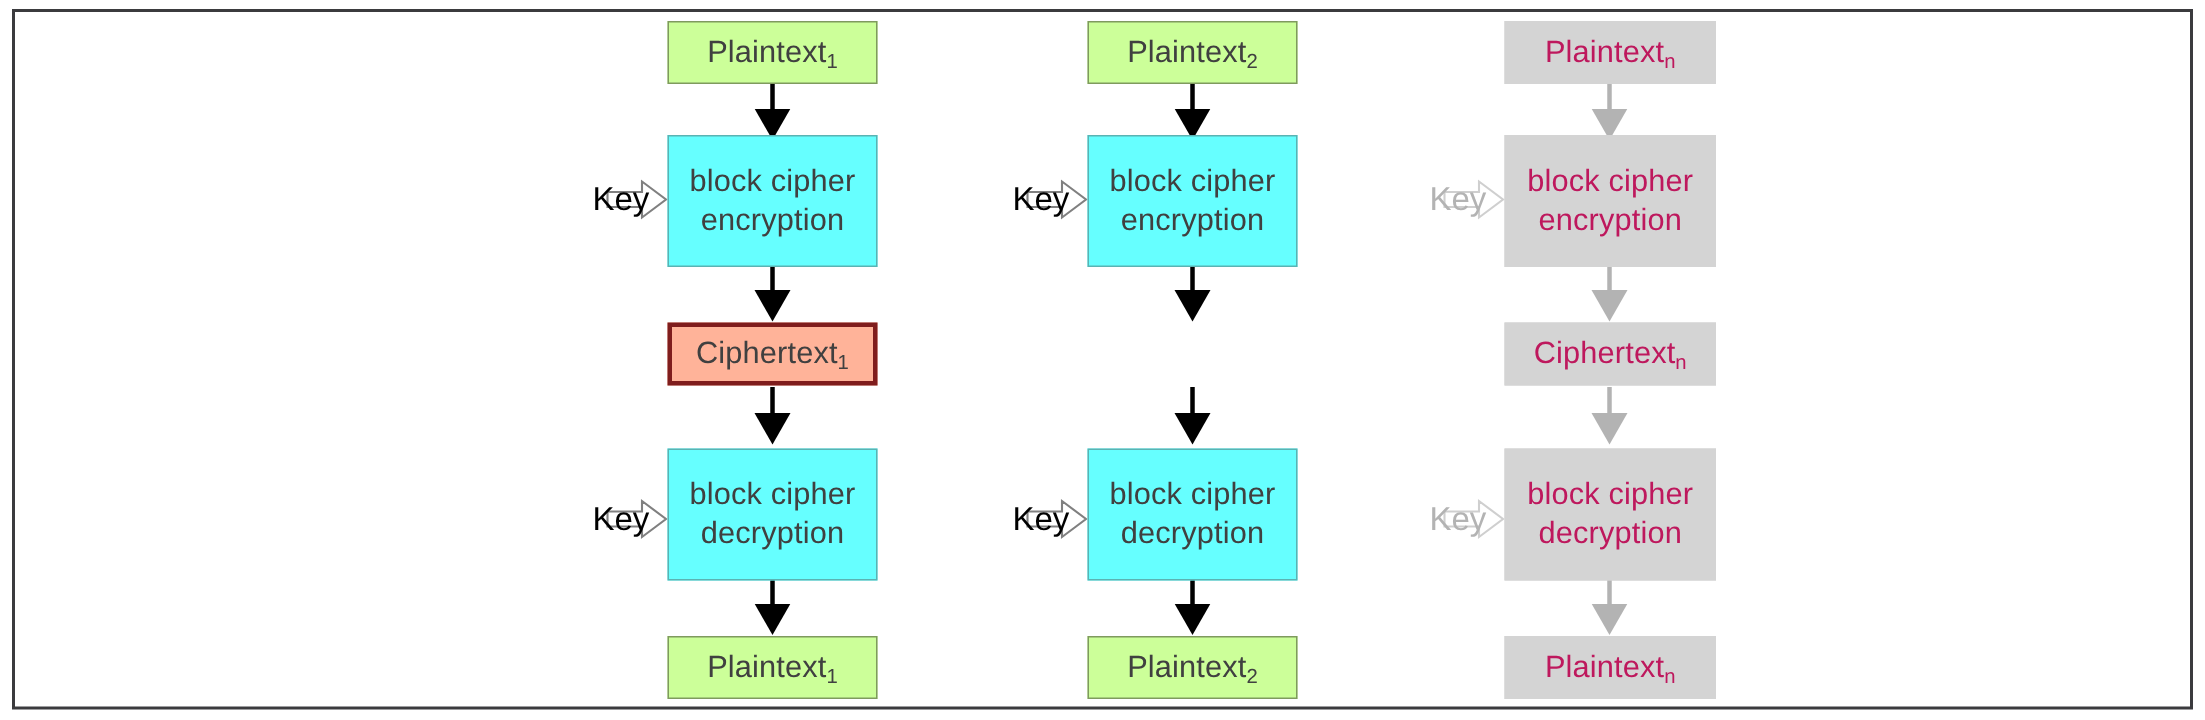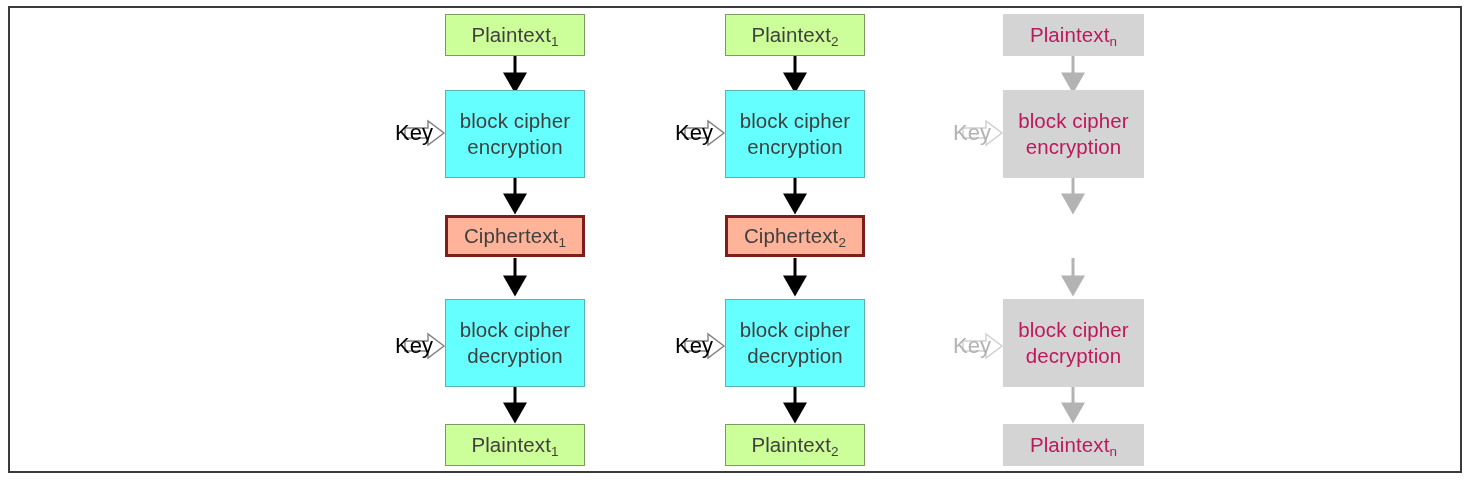--- a/index.html
+++ b/index.html
@@ -160,9 +160,6 @@
 
   <div class="key-label" style="left:635px; top:120px;">Key</div>
 
-  <div class="node fill-salmon" style="left:725px; top:215px; width:140px; height:42px;">
-    <span class="label"><span>Ciphertext</span><sub>2</sub></span>
-  </div>
 
   <div class="node fill-cyan" style="left:725px; top:299px; width:140px; height:88px;">
     <span class="label"><span>block cipher</span><br><span>decryption</span></span>

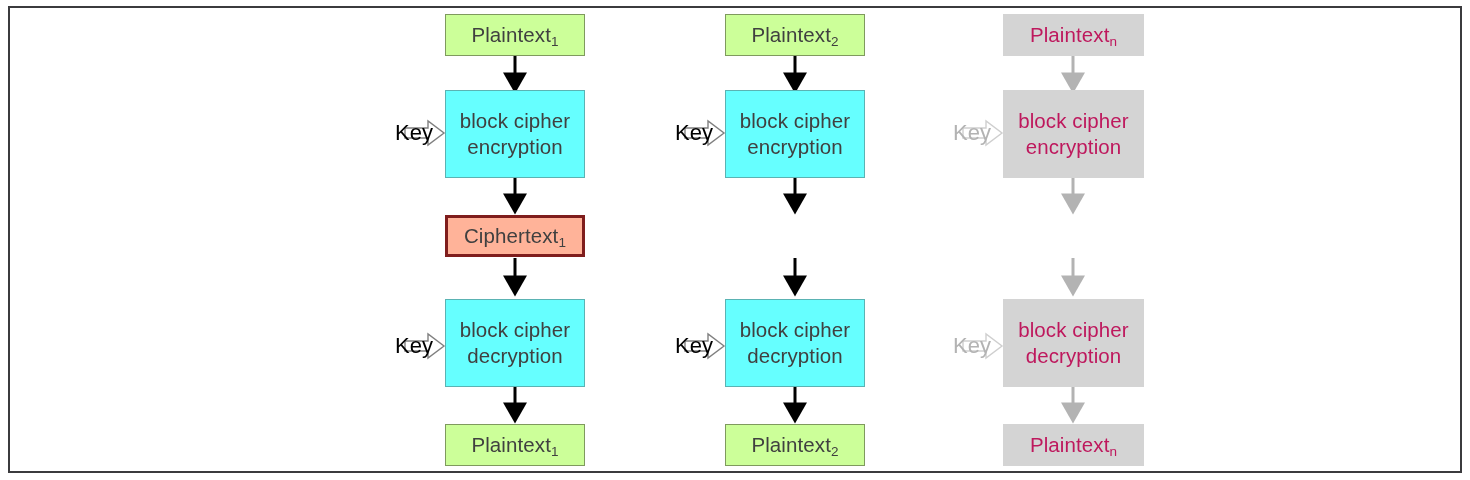--- a/index.html
+++ b/index.html
@@ -181,6 +181,9 @@
 
   <div class="key-label dim" style="left:913px; top:120px;">Key</div>
 
+  <div class="node fill-gray muted" style="left:1003px; top:215px; width:141px; height:42px;">
+    <span class="label"><span>Ciphertext</span><sub>n</sub></span>
+  </div>
 
   <div class="node fill-gray muted" style="left:1003px; top:299px; width:141px; height:88px;">
     <span class="label"><span>block cipher</span><br><span>decryption</span></span>

